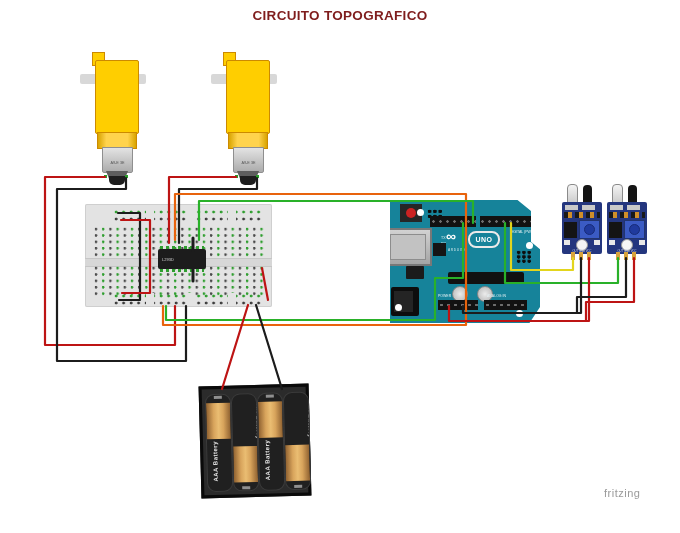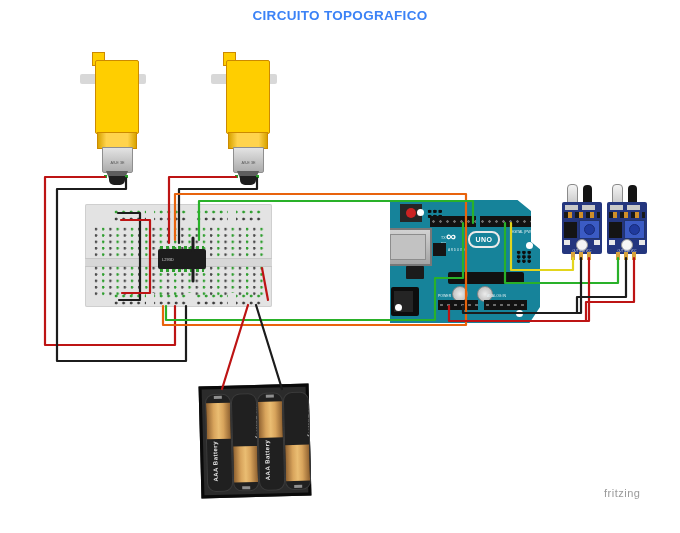--- a/index.html
+++ b/index.html
@@ -6,7 +6,7 @@
   .canvas{position:relative;width:680px;height:533px;background:#ffffff;overflow:hidden;
           font-family:"Liberation Sans",sans-serif;}
   .title{position:absolute;top:8px;left:0;width:100%;text-align:center;
-         font-size:13.5px;font-weight:bold;color:#3b82f6;letter-spacing:.3px;}
+         font-size:13.5px;font-weight:bold;color:#7f1d1d;letter-spacing:.3px;}
   .watermark{position:absolute;left:604px;top:487px;font-size:11px;color:#9a9a9a;letter-spacing:.5px;}
 
   

